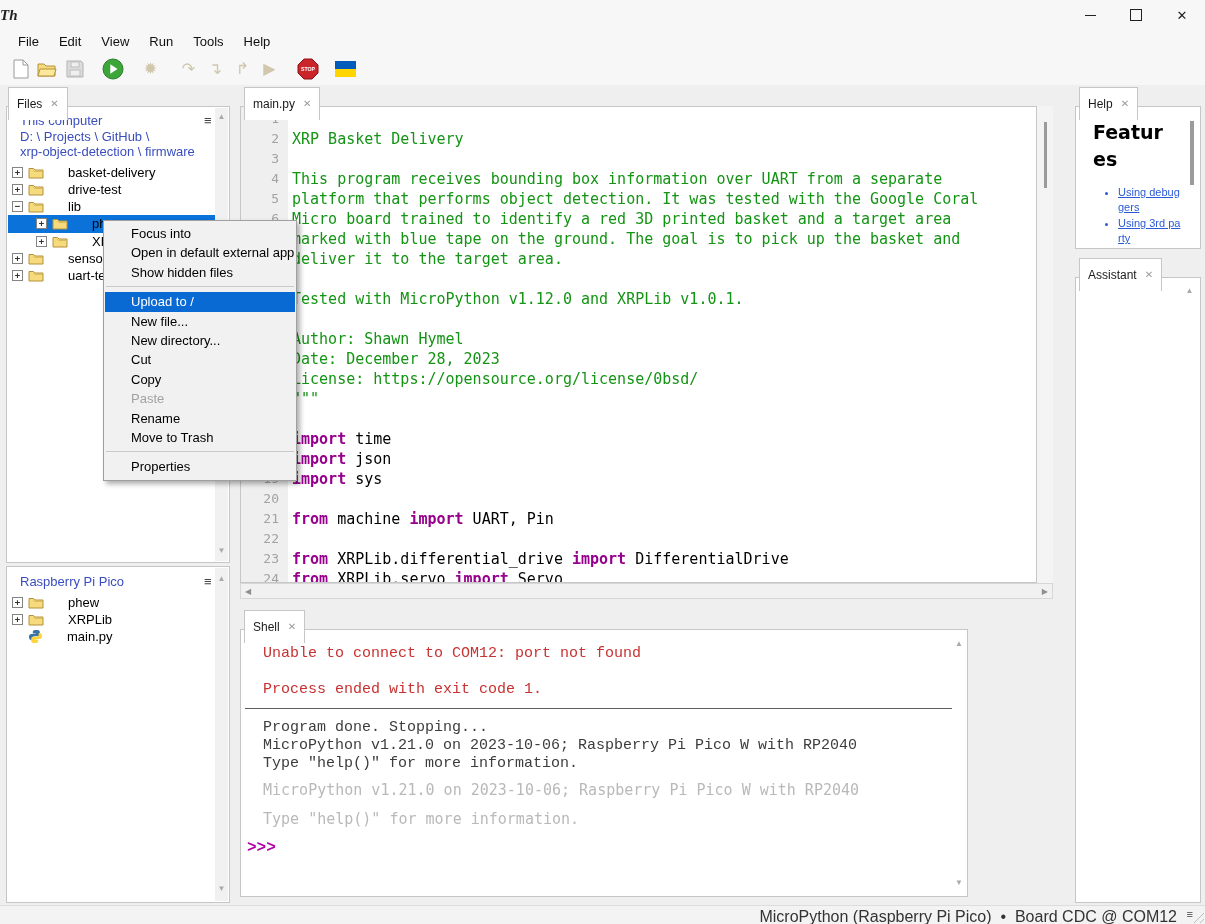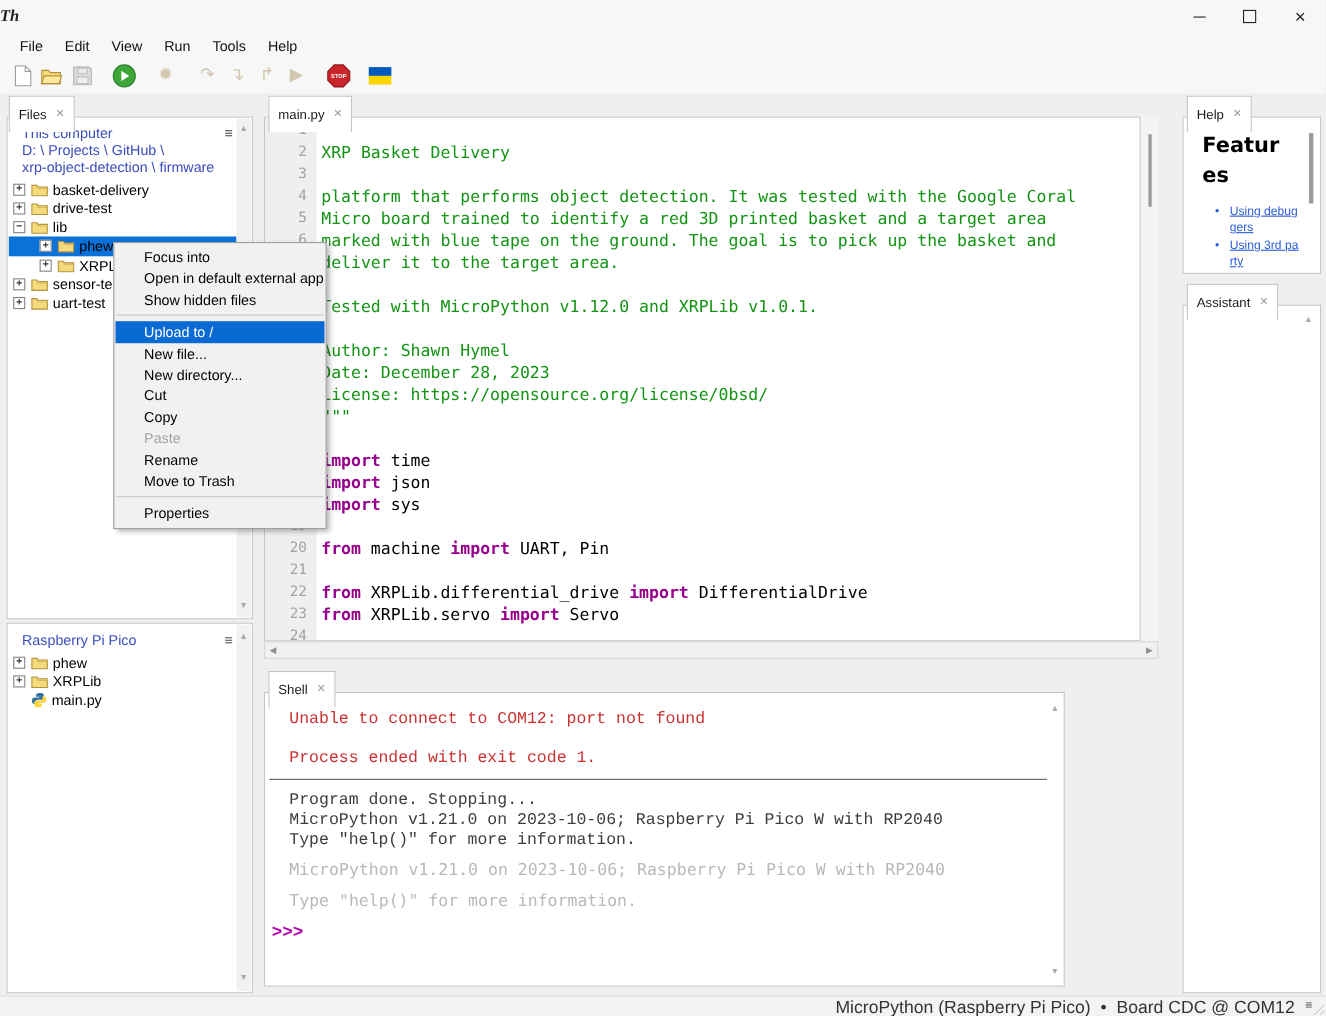--- a/index.html
+++ b/index.html
@@ -49,7 +49,7 @@
             font:bold 9px/8px "DejaVu Sans Mono",monospace;text-align:center;color:#333;flex:none}
   .expander.empty{border:none;background:transparent}
   .t-ic{margin-left:5px;display:flex;flex:none}
-  .t-label{margin-left:4px;white-space:pre}
+  .t-label{margin-left:24px;white-space:pre}
 
   
   .gutter{position:absolute;left:0;top:0;bottom:0;width:47px;background:#efefef}

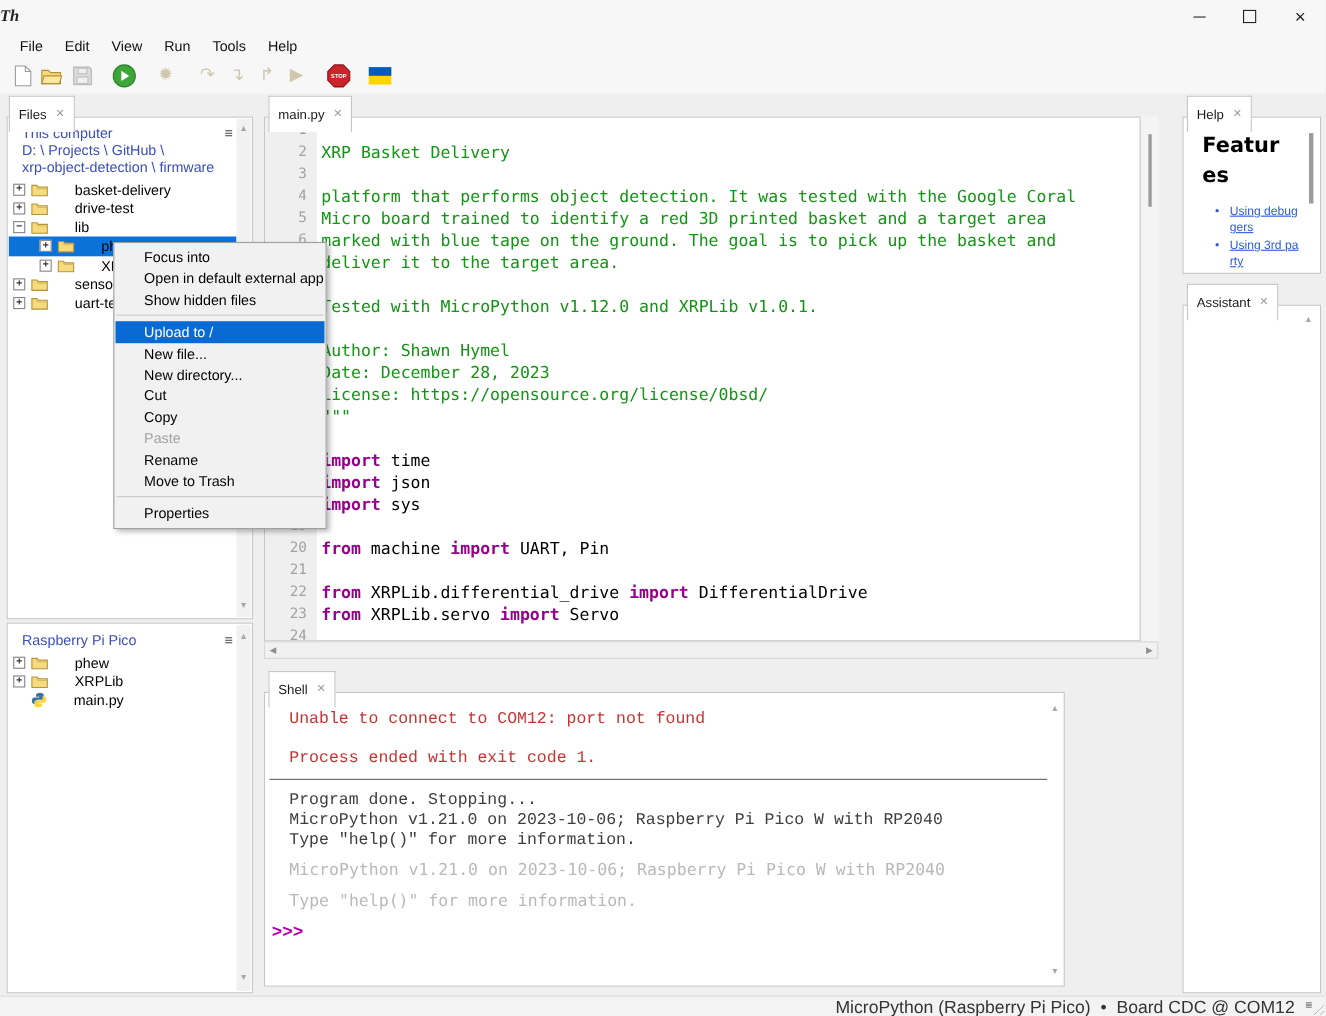--- a/index.html
+++ b/index.html
@@ -372,6 +372,7 @@
       <div class="ed-line"><span class="tok-str">"""</span></div>
       <div class="ed-line"><span class="tok-str">XRP Basket Delivery</span></div>
       <div class="ed-line"></div>
+      <div class="ed-line"><span class="tok-str">This program receives bounding box information over UART from a separate</span></div>
       <div class="ed-line"><span class="tok-str">platform that performs object detection. It was tested with the Google Coral</span></div>
       <div class="ed-line"><span class="tok-str">Micro board trained to identify a red 3D printed basket and a target area</span></div>
       <div class="ed-line"><span class="tok-str">marked with blue tape on the ground. The goal is to pick up the basket and</span></div>

